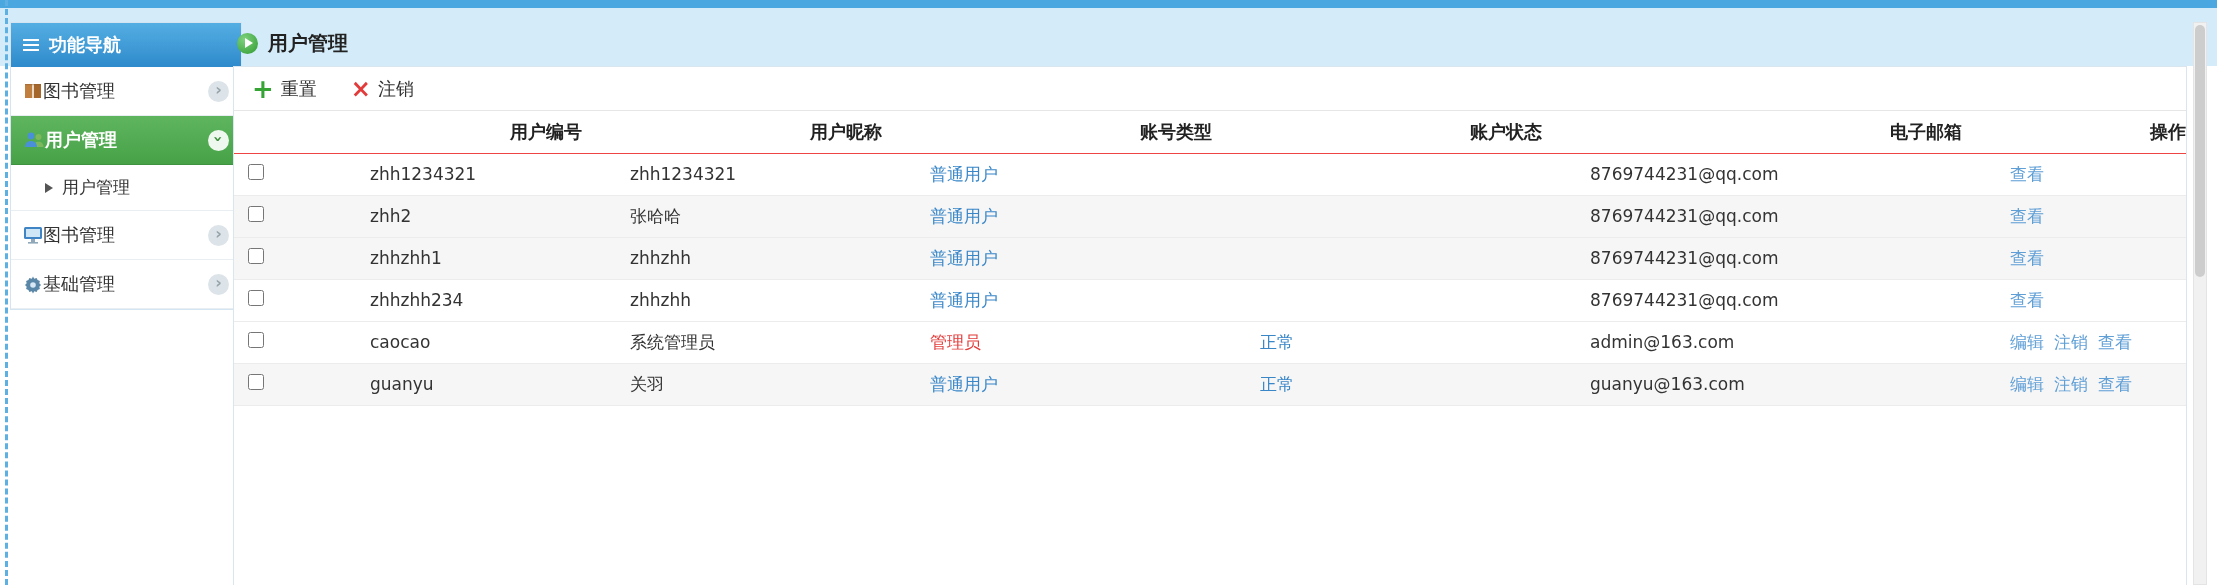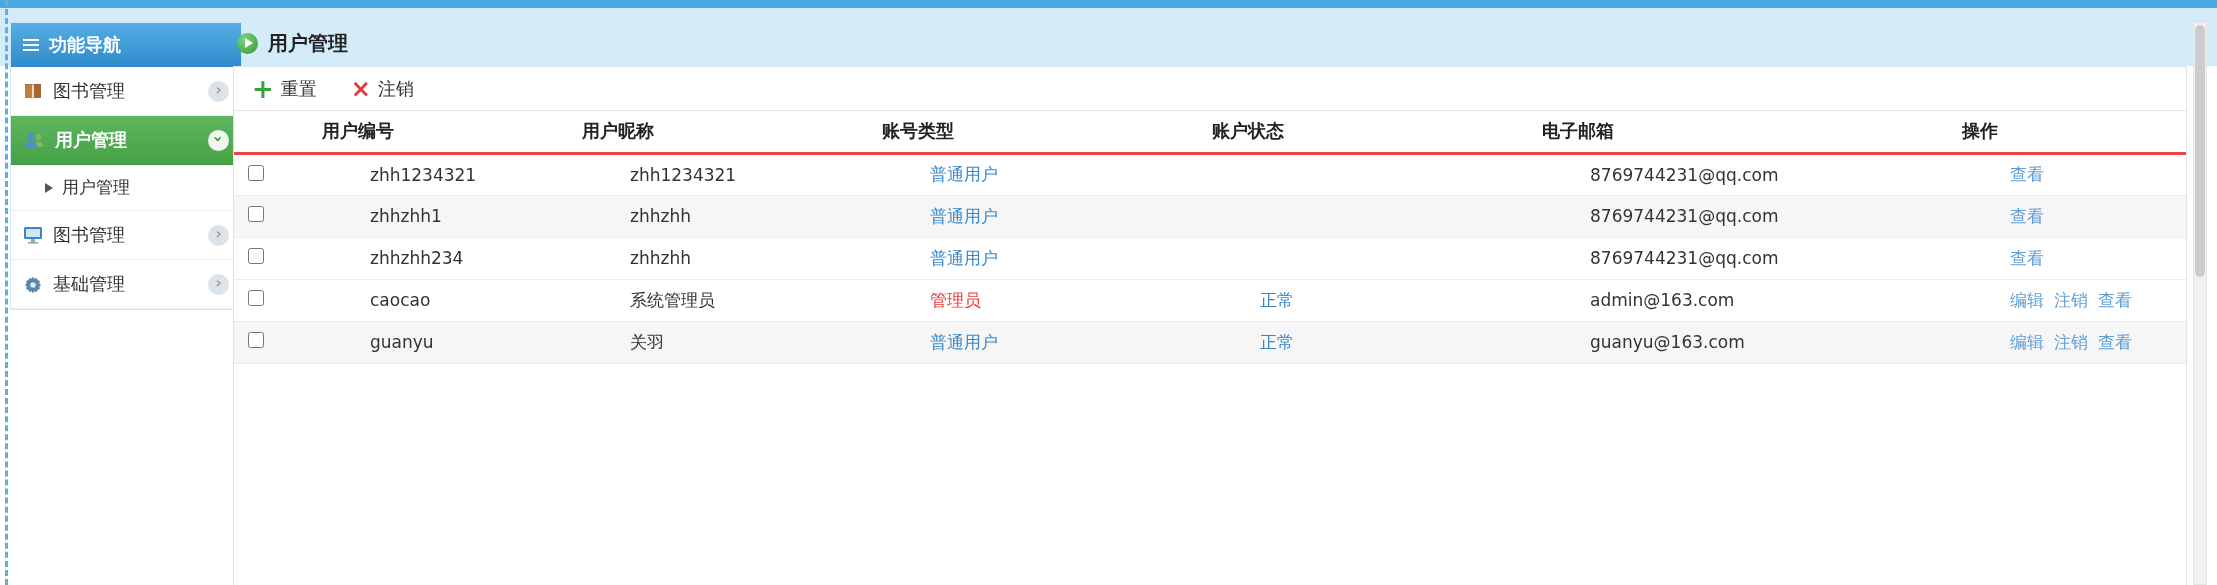--- a/index.html
+++ b/index.html
@@ -25,7 +25,7 @@
   .menu-icon { display: inline-block; width: 16px; height: 2px; background: #fff;
     box-shadow: 0 5px 0 #fff, 0 10px 0 #fff; margin-top: -10px; }
   .side-item {
-    height: 49px; display: flex; align-items: center; gap: 10px; padding: 0 12px;
+    height: 49px; display: flex; align-items: center; padding: 0 12px;
     font-size: 18px; color: #333; background: #fff; border-bottom: 1px solid #e8eef2; cursor: pointer;
   }
   .side-item.active { background: linear-gradient(#5eb55e, #47a247); color: #fff; font-weight: bold; border-bottom: 1px solid #3f923f; }

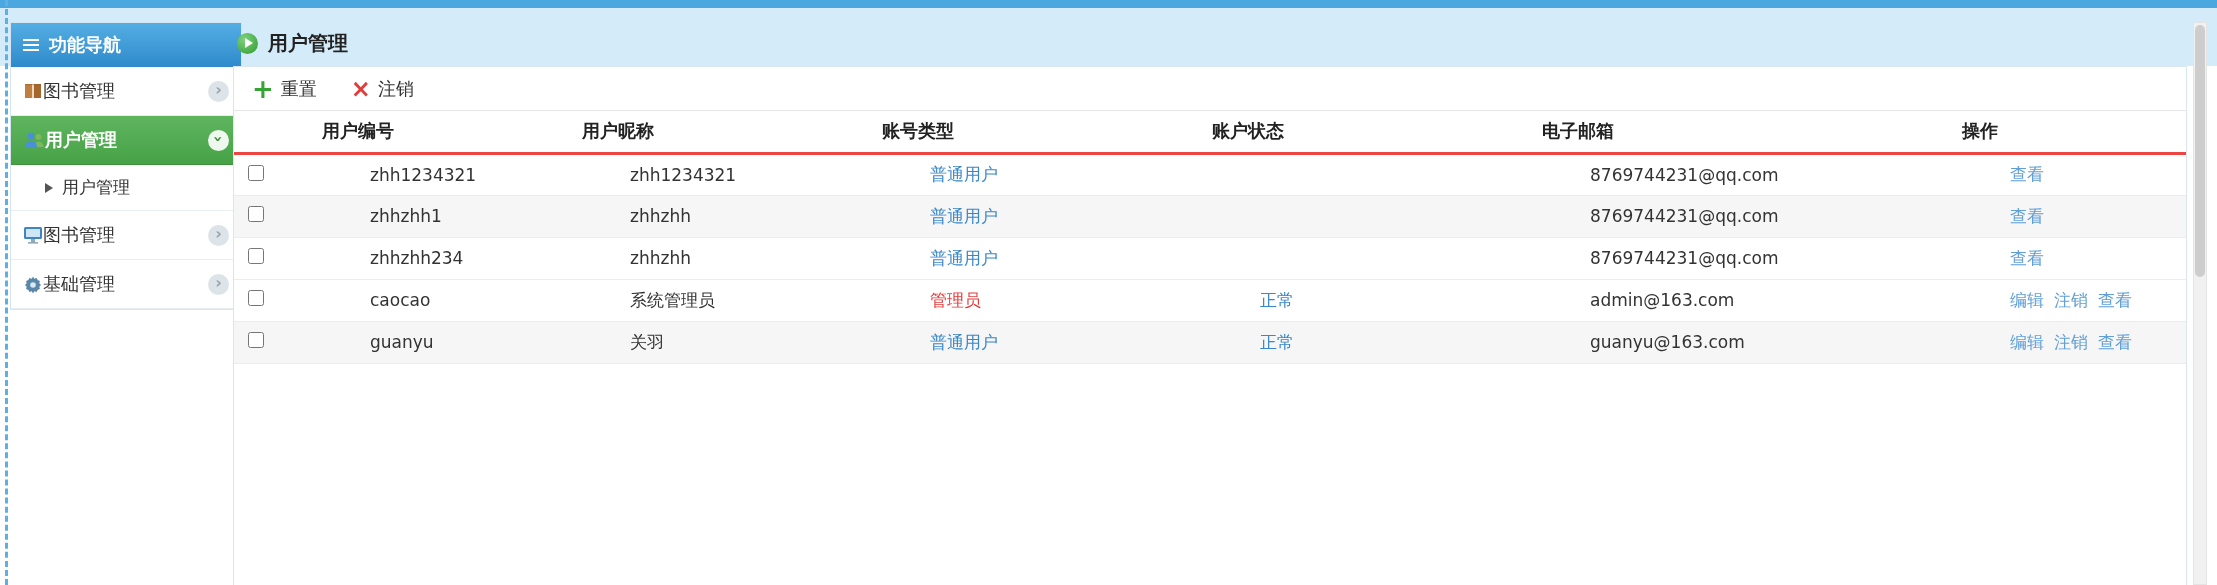--- a/index.html
+++ b/index.html
@@ -62,7 +62,7 @@
 
   
   table { width: 100%; border-collapse: collapse; table-layout: fixed; }
-  thead th { height: 42px; font-size: 18px; font-weight: bold; color: #222; text-align: left; border-bottom: 3px solid #ef4444; background: #fff; }
+  thead th { height: 42px; font-size: 18px; font-weight: bold; color: #222; text-align: right; border-bottom: 1px solid #ef4444; background: #fff; }
   tbody td { height: 42px; font-size: 17px; padding-left: 48px; text-align: left; border-bottom: 1px solid #ececec; overflow: hidden; white-space: nowrap; }
   tbody tr.alt { background: #f6f6f6; }
   td.cb-cell { padding-left: 14px; }

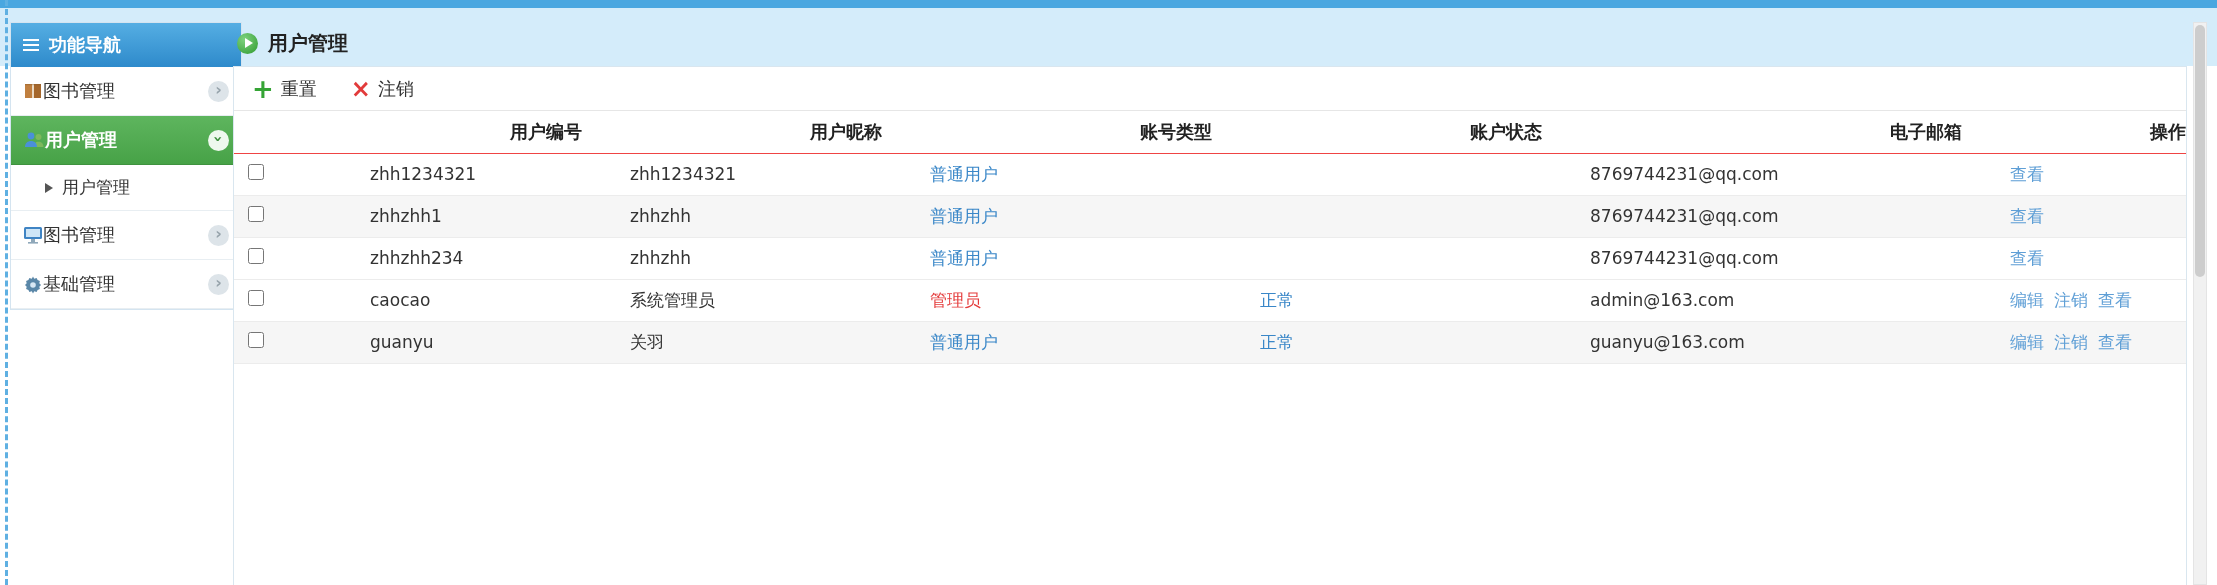--- a/index.html
+++ b/index.html
@@ -198,6 +198,17 @@
     <td class="cb-cell">
       <input type="checkbox" style="">
     </td>
+    <td>zhh2</td>
+    <td>张哈哈</td>
+    <td class="text-link">普通用户</td>
+    <td class="text-link"></td>
+    <td>8769744231@qq.com</td>
+    <td class="actions-cell"><a>查看</a></td>
+  </tr>
+        <tr class="alt">
+    <td class="cb-cell">
+      <input type="checkbox" style="">
+    </td>
     <td>zhhzhh1</td>
     <td>zhhzhh</td>
     <td class="text-link">普通用户</td>

